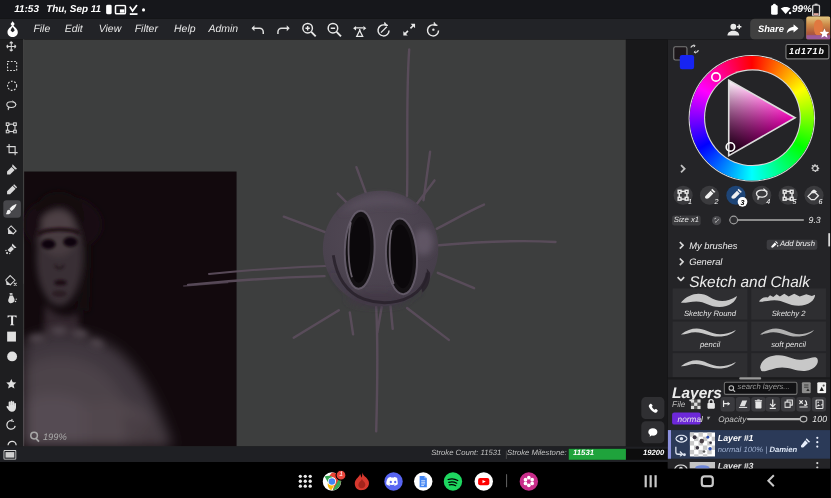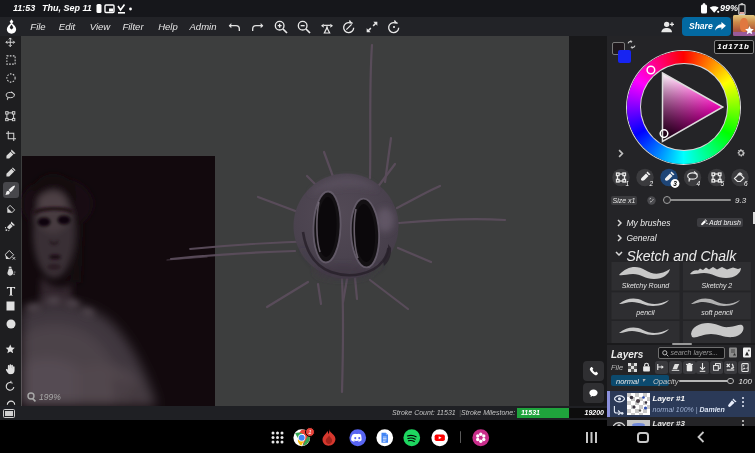--- a/index.html
+++ b/index.html
@@ -117,7 +117,7 @@
         <path d="M2 20 C2 15.5 6 13.5 10 13.5 C14 13.5 18 15.5 18 20 Z"></path>
         <path d="M18 5 v6 M15 8 h6" stroke="#e8e8e8" stroke-width="2"></path>
       </svg>
-    <div class="abs" style="left:682px;top:-0.5px;width:49px;height:19px;background:#0369a1;border-radius:4px;">
+    <div class="abs" style="left:682px;top:-0.5px;width:49px;height:19px;background:#404040;border-radius:4px;">
       <span class="abs" style="left:7px;top:4.5px;font-size:8.5px;font-weight:bold;color:#fff;">Share</span>
       <svg class="abs" style="left:33px;top:5px" width="11" height="9" viewBox="0 0 24 20" fill="#fff">
           <path d="M14 0 L24 8.5 L14 17 V12 C7 12 3 14.5 0 19 C1 11 6 5.5 14 5 Z"></path>

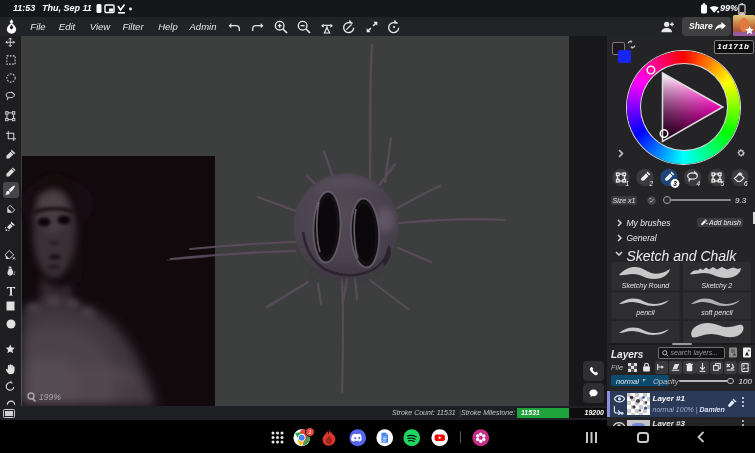--- a/index.html
+++ b/index.html
@@ -520,7 +520,7 @@
     <div class="abs" style="left:65px;top:307px;width:20px;height:2.2px;background:#9a9a9a;border-radius:1px;"></div>
     <div class="abs" style="left:146.3px;top:176px;width:1.7px;height:12px;background:#dadada;"></div>
 
-    <span class="abs" style="left:4px;top:312.5px;font-size:10px;font-weight:bold;color:#ececec;">Layers</span>
+    <span class="abs" style="left:4px;top:312.5px;font-size:14px;font-weight:bold;color:#ececec;">Layers</span>
     <div class="abs" style="left:50.5px;top:311px;width:65px;height:9.8px;background:#121214;border:1px solid #707070;border-radius:2px;">
       <svg class="abs" style="left:3px;top:1.8px" width="7" height="7" viewBox="0 0 10 10" fill="none" stroke="#c0c0c0" stroke-width="1.4">
           <circle cx="4" cy="4" r="3"></circle>

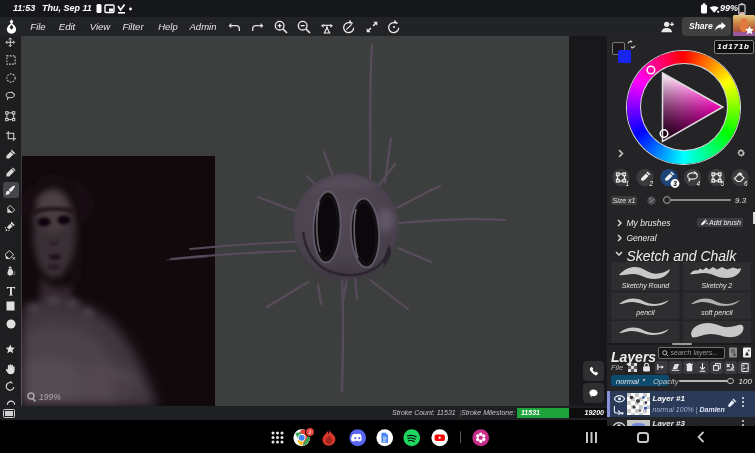--- a/index.html
+++ b/index.html
@@ -599,7 +599,7 @@
         </svg>
       </div>
 
-    <div class="abs" style="left:4px;top:339.4px;width:58px;height:10.4px;background:#0c4a6e;border-radius:2px;">
+    <div class="abs" style="left:4px;top:339.4px;width:26px;height:10.4px;background:#6d28d9;border-radius:2px;">
       <span class="abs" style="left:5px;top:1.4px;font-size:7.5px;color:#e8e8e8;">normal</span>
       <span class="abs" style="left:31px;top:0.2px;font-size:6px;color:#b0b0b0;">▾</span>
     </div>

